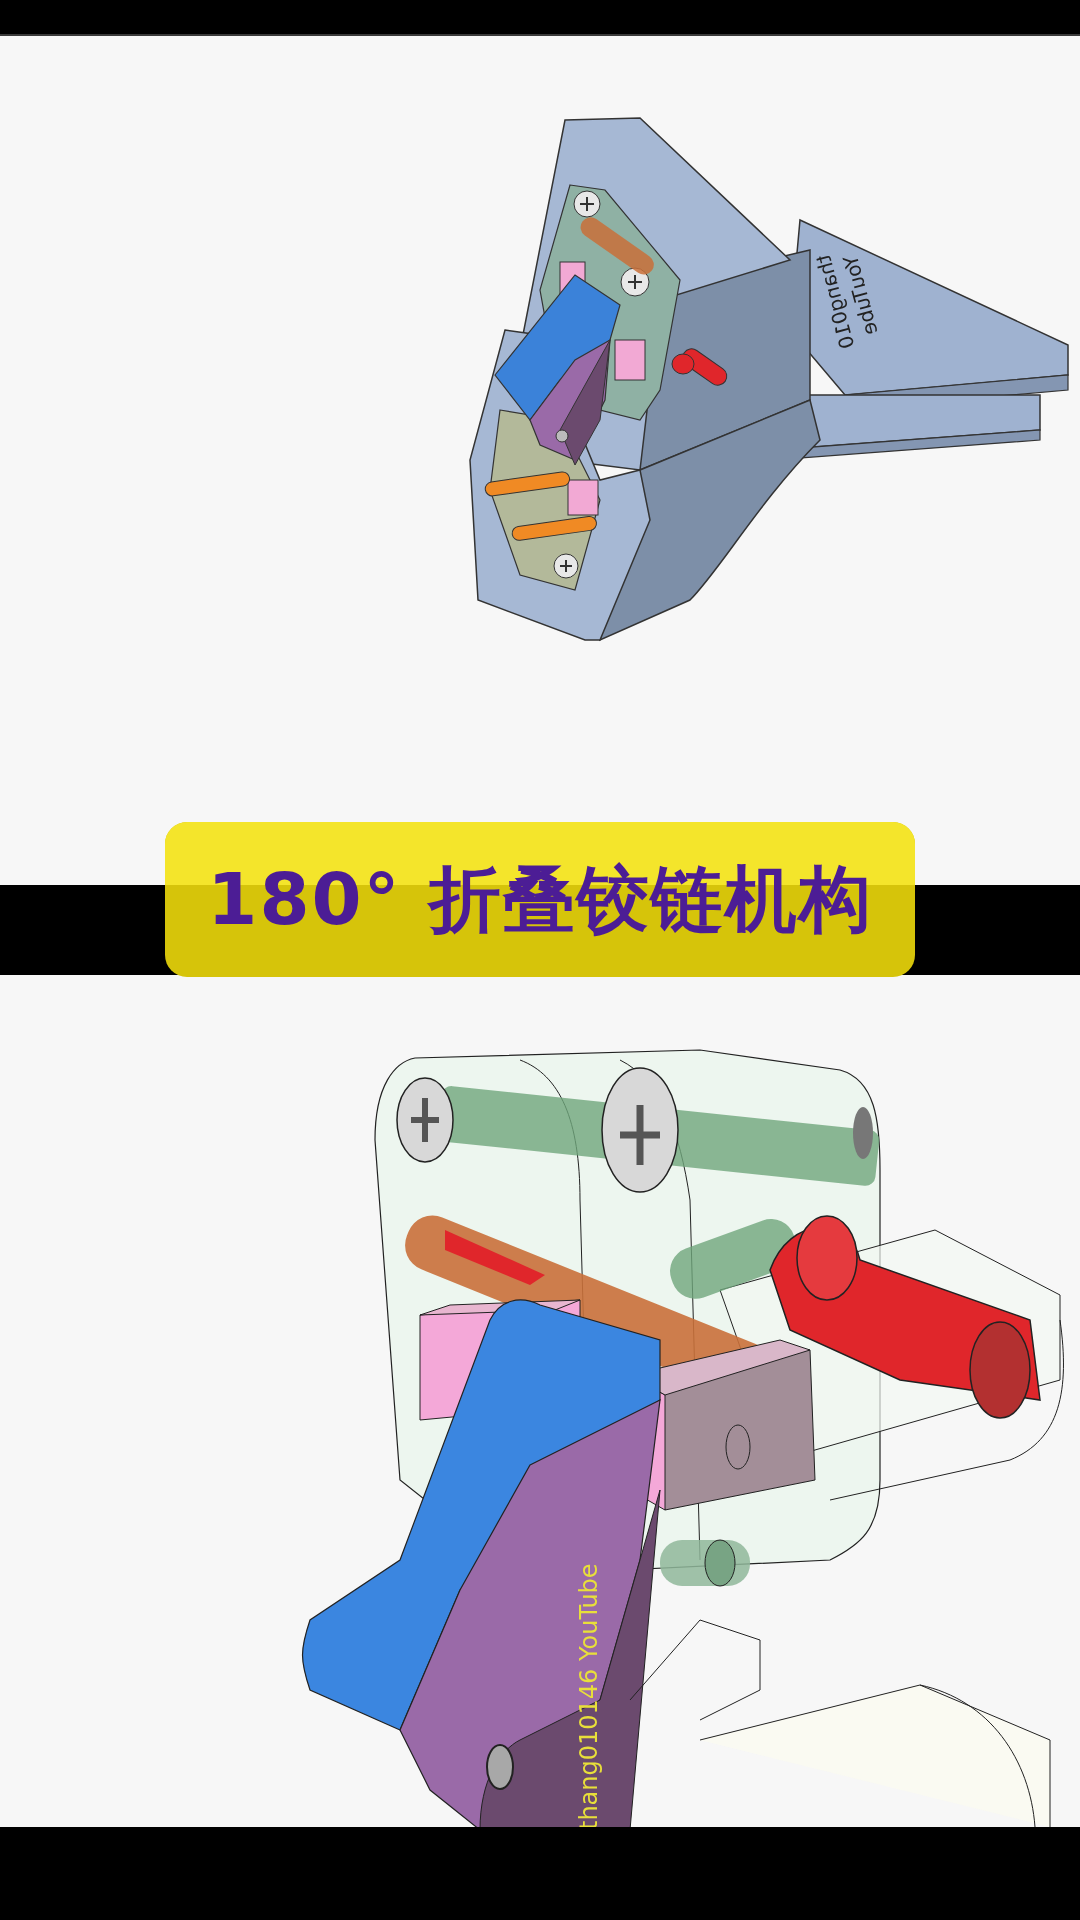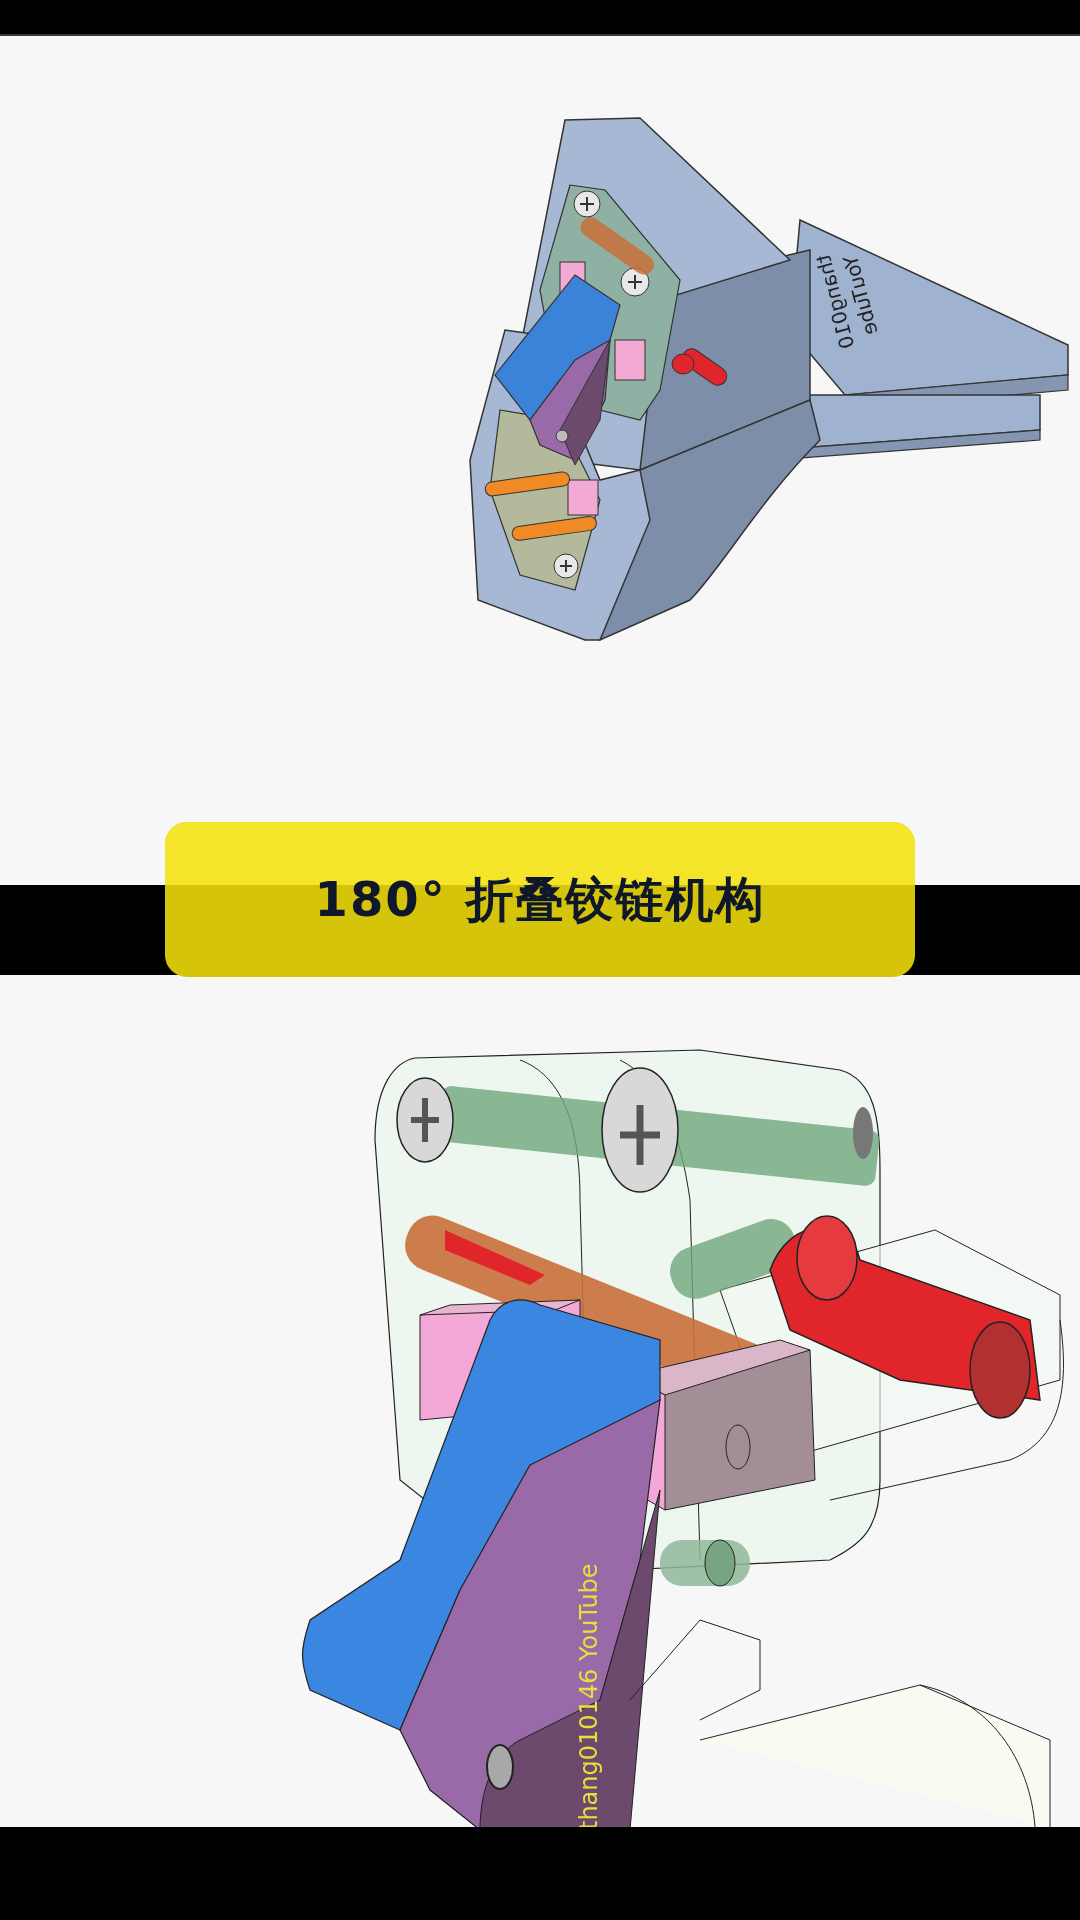--- a/index.html
+++ b/index.html
@@ -14,7 +14,7 @@
   #scene-bottom { left:0; top:977px; width:1080px; height:850px; }
   .banner { position:absolute; left:165px; top:822px; width:750px; height:155px; border-radius:22px; overflow:hidden; background:#d6c40a; display:flex; align-items:center; justify-content:center; }
   .banner::before { content:""; position:absolute; left:0; top:0; width:100%; height:63px; background:#f4e52b; }
-  .banner-text { position:relative; z-index:1; color:#0f172a; font-family:"DejaVu Sans", sans-serif; font-weight:bold; font-size:48px; letter-spacing:2px; white-space:nowrap; }
+  .banner-text { position:relative; z-index:1; color:#4c1d95; font-family:"DejaVu Sans", sans-serif; font-weight:bold; font-size:72px; letter-spacing:2px; white-space:nowrap; }
   .wm { font-family:"DejaVu Sans", sans-serif; }
 </style>
 </head>

